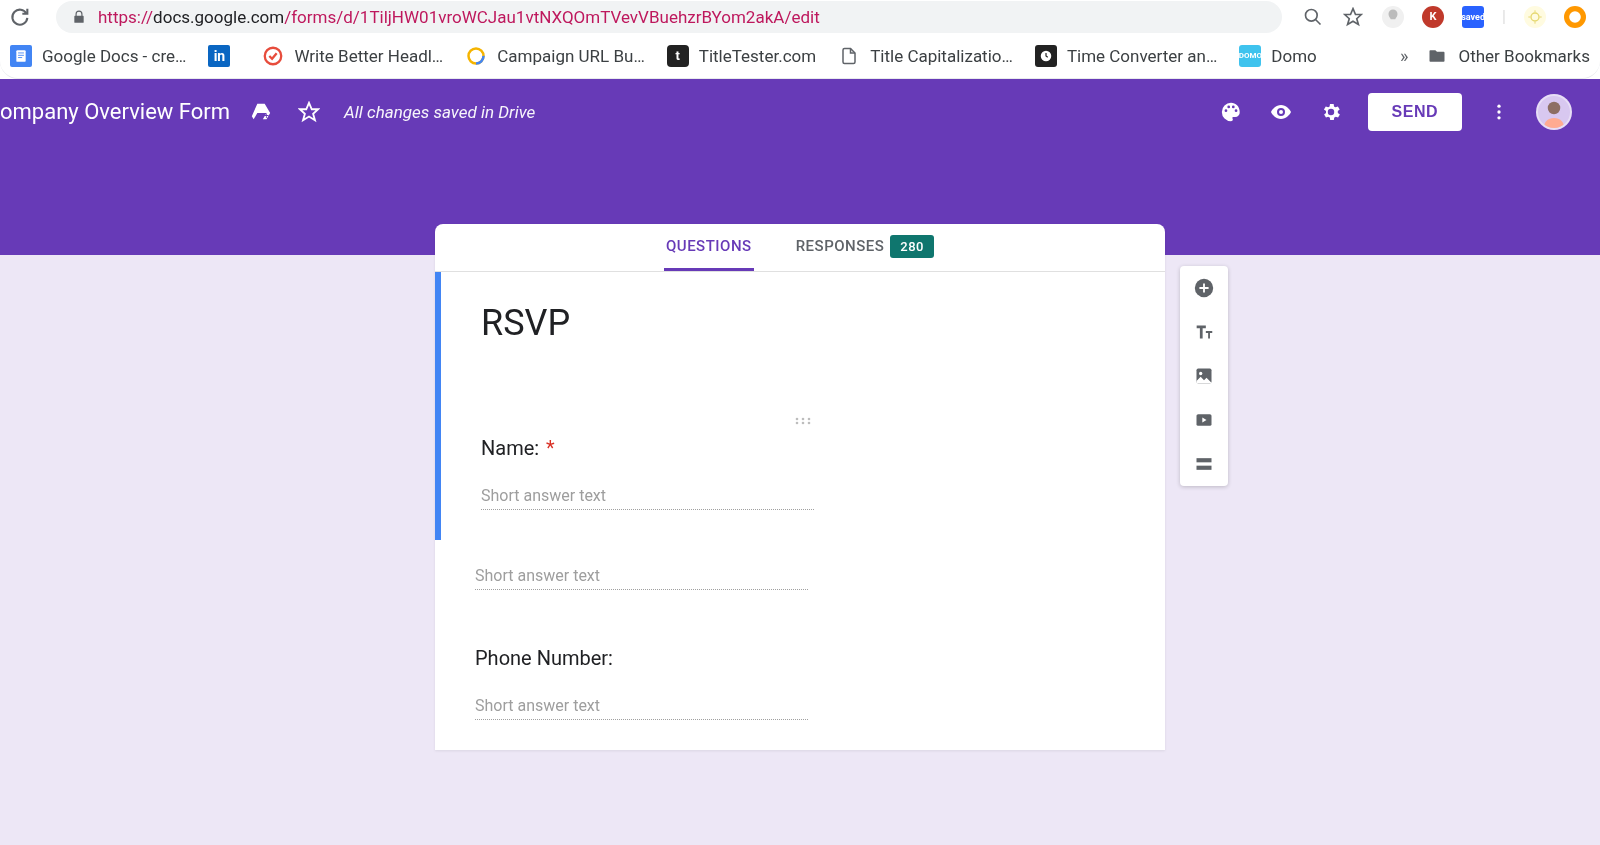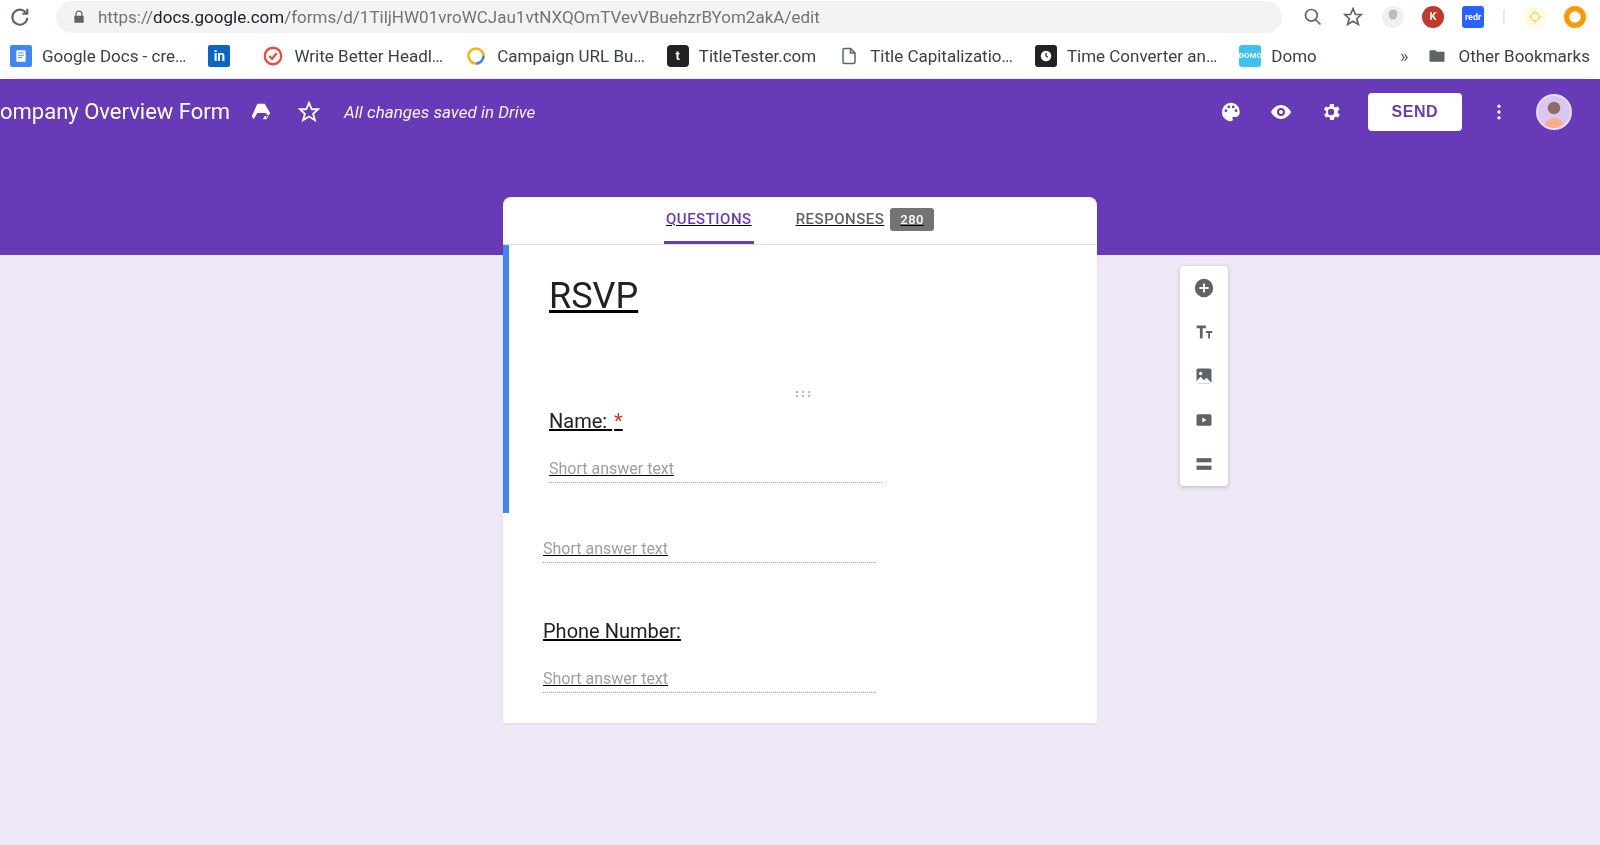--- a/index.html
+++ b/index.html
@@ -12,7 +12,7 @@
     .lock-icon { color: #5f6368; display: flex; align-items: center; }
     .url-text { color: #202124; font-size: 17px; }
     .url-text .domain { color: #202124; }
-    .url-text .path { color: #737373; text-align: center; }
+    .url-text .path { color: #be185d; text-align: center; }
     .browser-actions { display: flex; align-items: center; gap: 18px; margin-left: 20px; margin-right: 6px; }
     .browser-actions .acticon { width: 22px; height: 22px; display:flex; align-items:center; justify-content:center; color:#5f6368; }
     .ext-icon { width: 22px; height: 22px; border-radius: 50%; display:flex;align-items:center;justify-content:center; font-size:11px; font-weight:bold; }

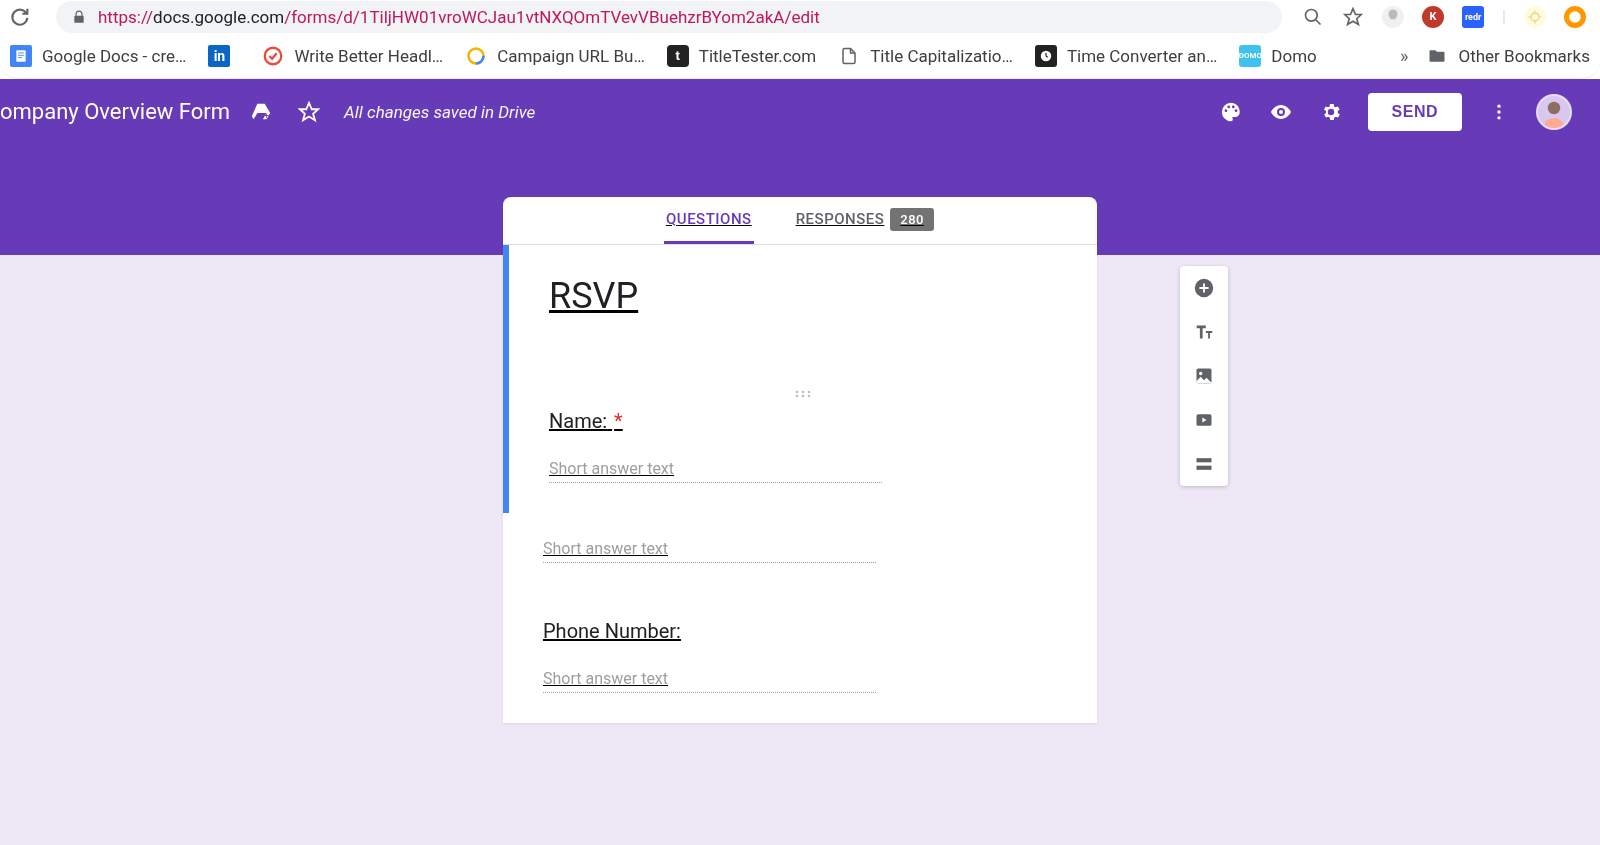--- a/index.html
+++ b/index.html
@@ -99,7 +99,7 @@
         </svg>
       </span>
     <span class="ext-icon" style="background:#c0392b;color:#fff">K</span>
-    <span class="ext-icon" style="background:#2962ff;color:#fff;border-radius:3px;font-size:9px">redr</span>
+    <span class="ext-icon" style="background:#2962ff;color:#fff;border-radius:3px;font-size:9px">saved</span>
     <span style="color:#ddd">|</span>
     <span class="ext-icon" style="background:#fffbe0">
         <svg width="16" height="16" viewBox="0 0 24 24">

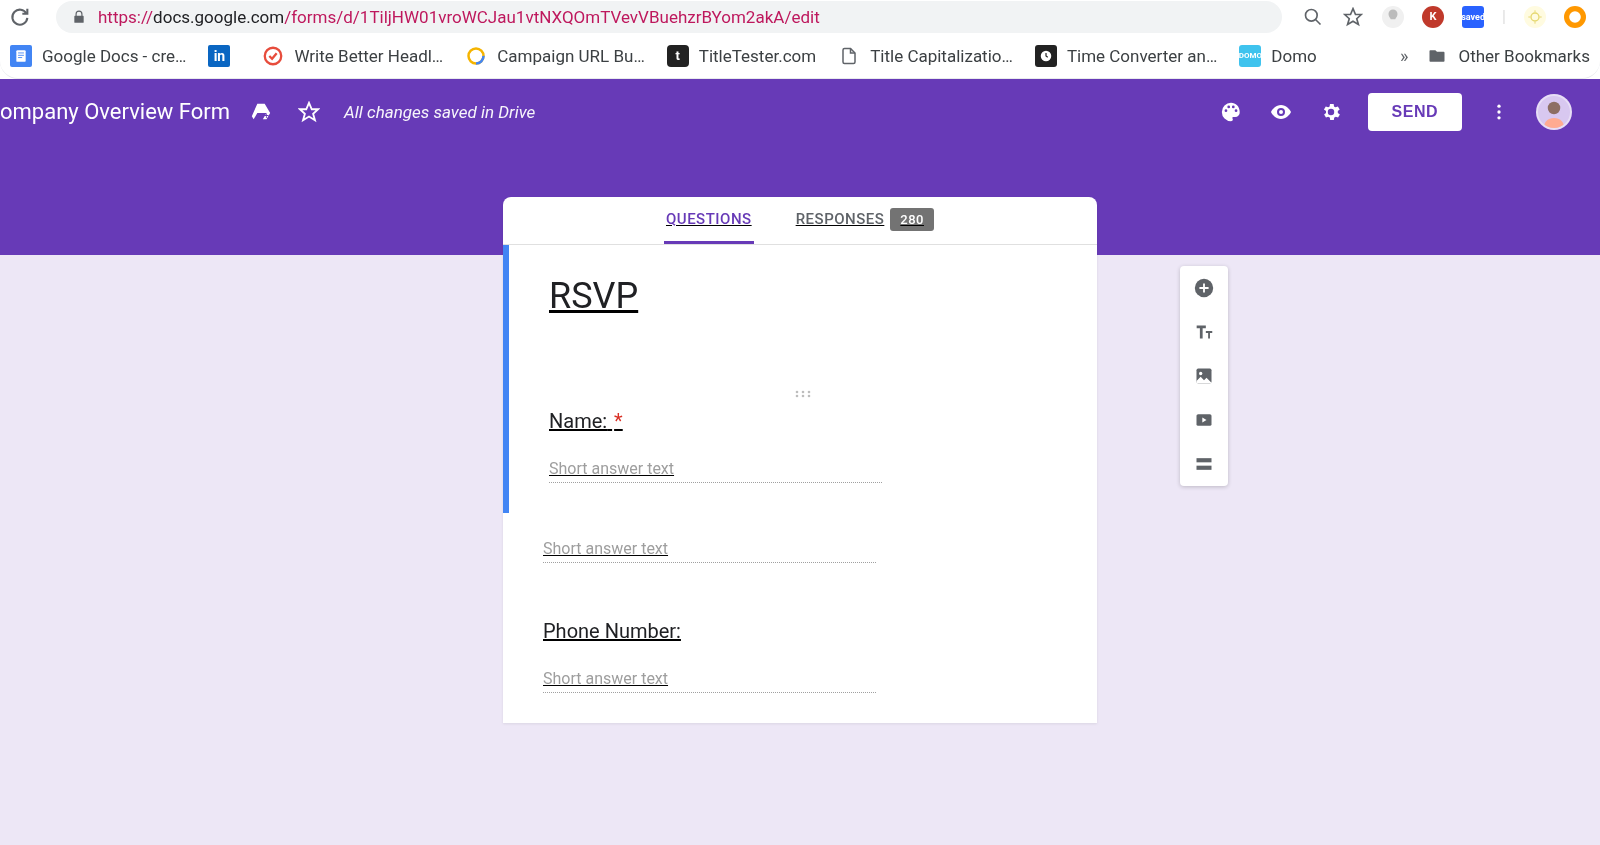--- a/index.html
+++ b/index.html
@@ -35,7 +35,7 @@
     .avatar svg { width: 30px; height: 30px; }
     
     
-    .form-wrap { position: absolute; top: 197px; left: 50%; transform: translateX(-50%); width: 594px; text-decoration: underline; }
+    .form-wrap { position: absolute; top: 224px; left: 50%; transform: translateX(-50%); width: 730px; }
     .form-card { background: #fff; border-radius: 8px 8px 0 0; box-shadow: 0 1px 3px rgba(0,0,0,0.08); }
     .tabs { height: 48px; display: flex; align-items: center; justify-content: center; gap: 40px; border-bottom: 1px solid #e0e0e0; }
     .tab { font-size: 15px; font-weight: 500; letter-spacing: 0.5px; color: #5f6368; height: 100%; display: flex; align-items: center; border-bottom: 3px solid transparent; cursor: pointer; padding: 0 2px; }

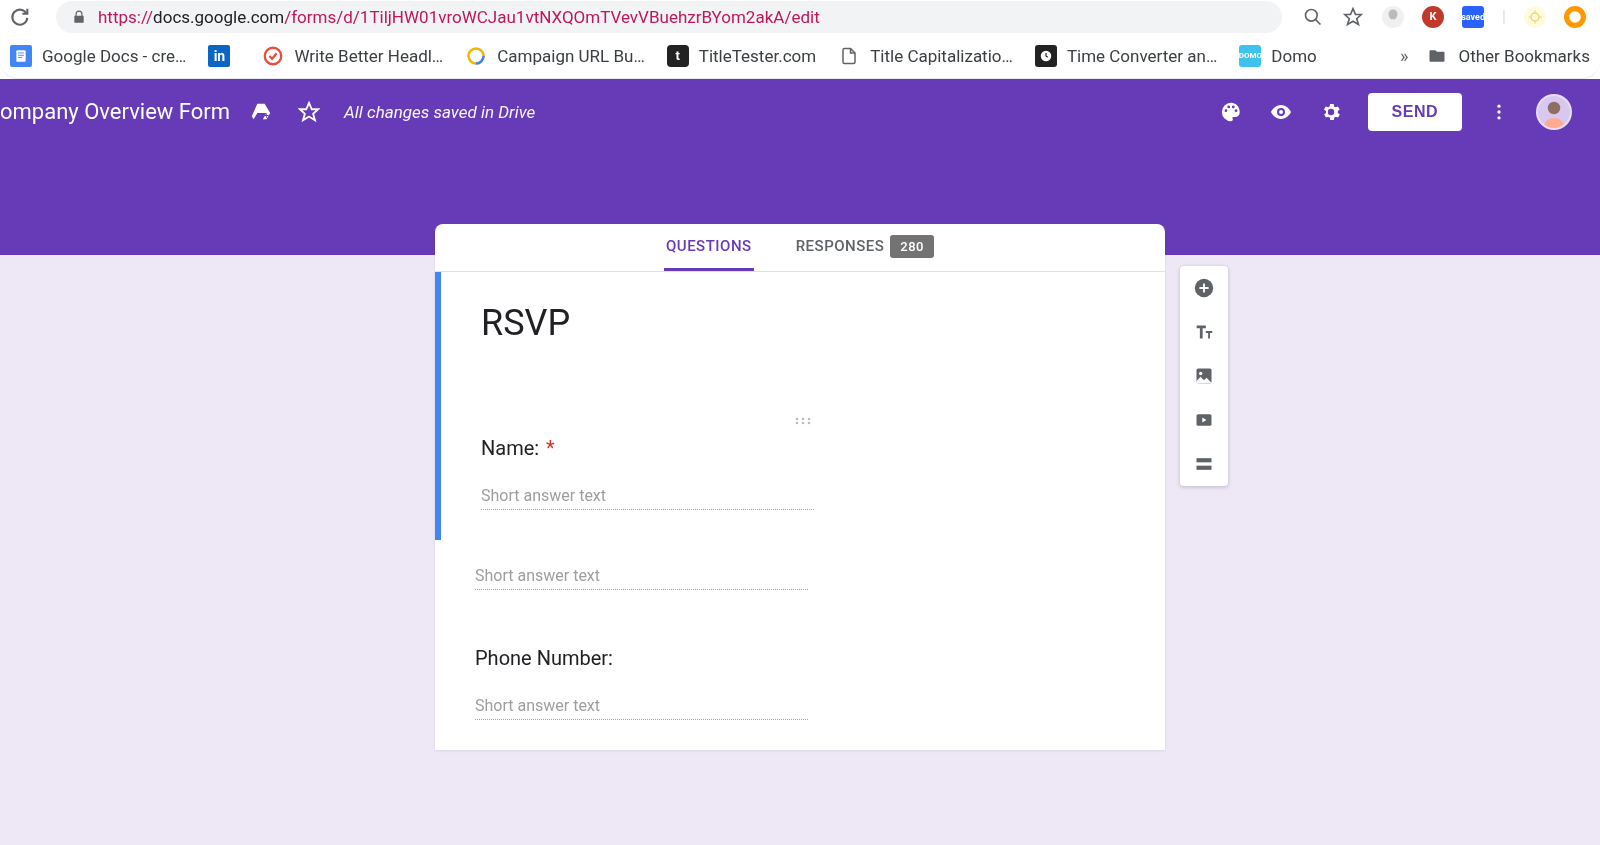--- a/index.html
+++ b/index.html
@@ -40,7 +40,7 @@
     .tabs { height: 48px; display: flex; align-items: center; justify-content: center; gap: 40px; border-bottom: 1px solid #e0e0e0; }
     .tab { font-size: 15px; font-weight: 500; letter-spacing: 0.5px; color: #5f6368; height: 100%; display: flex; align-items: center; border-bottom: 3px solid transparent; cursor: pointer; padding: 0 2px; }
     .tab.active { color: #673ab7; border-bottom-color: #673ab7; }
-    .badge { background: #737373; color: #fff; font-size: 13px; font-weight: 500; padding: 4px 10px; border-radius: 3px; margin-left: 6px; }
+    .badge { background: #0f766e; color: #fff; font-size: 13px; font-weight: 500; padding: 4px 10px; border-radius: 3px; margin-left: 6px; }
     
     .title-section { padding: 30px 40px 26px; border-left: 6px solid #4285f4; }
     .form-title { font-size: 36px; font-weight: 400; color: #202124; margin-bottom: 40px; }

